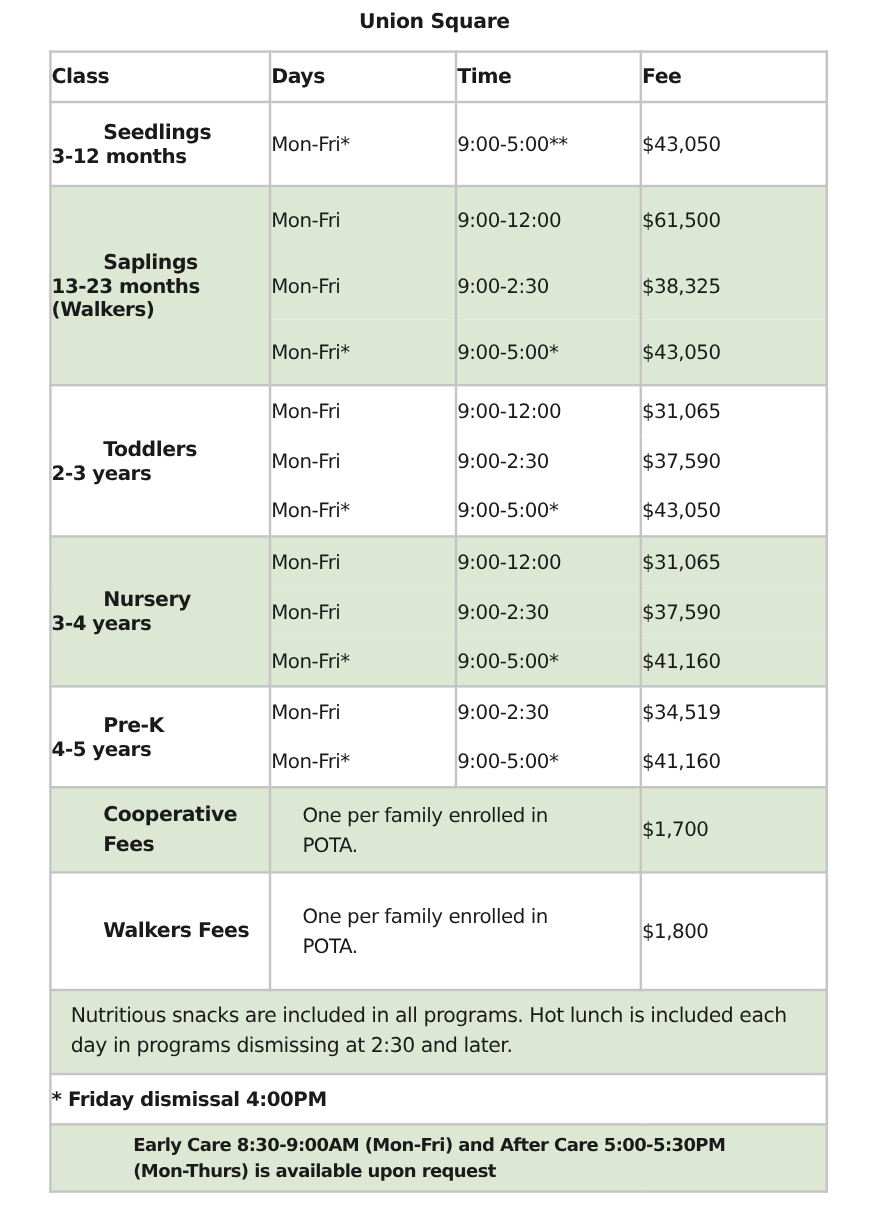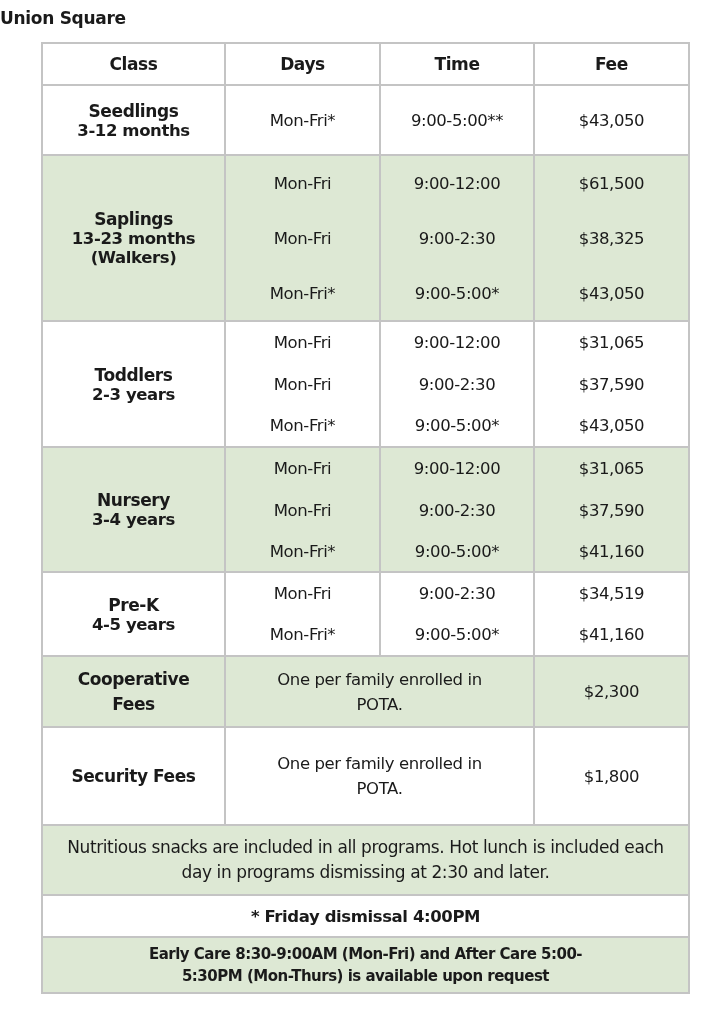--- a/index.html
+++ b/index.html
@@ -5,7 +5,7 @@
   html, body { margin: 0; padding: 0; background: #ffffff; }
   body { width: 724px; height: 1024px; position: relative; overflow: hidden;
          font-family: "DejaVu Sans", "Liberation Sans", sans-serif; color: #1a1a1a; }
-  .title { position: absolute; top: 8px; left: 0; width: 724px; text-align: left;
+  .title { position: absolute; top: 8px; left: 0; width: 724px; text-align: center;
            font-size: 17px; font-weight: bold; letter-spacing: -0.3px; }
   table { position: absolute; left: 41px; top: 42px; width: 647px;
           border-collapse: collapse; table-layout: fixed;

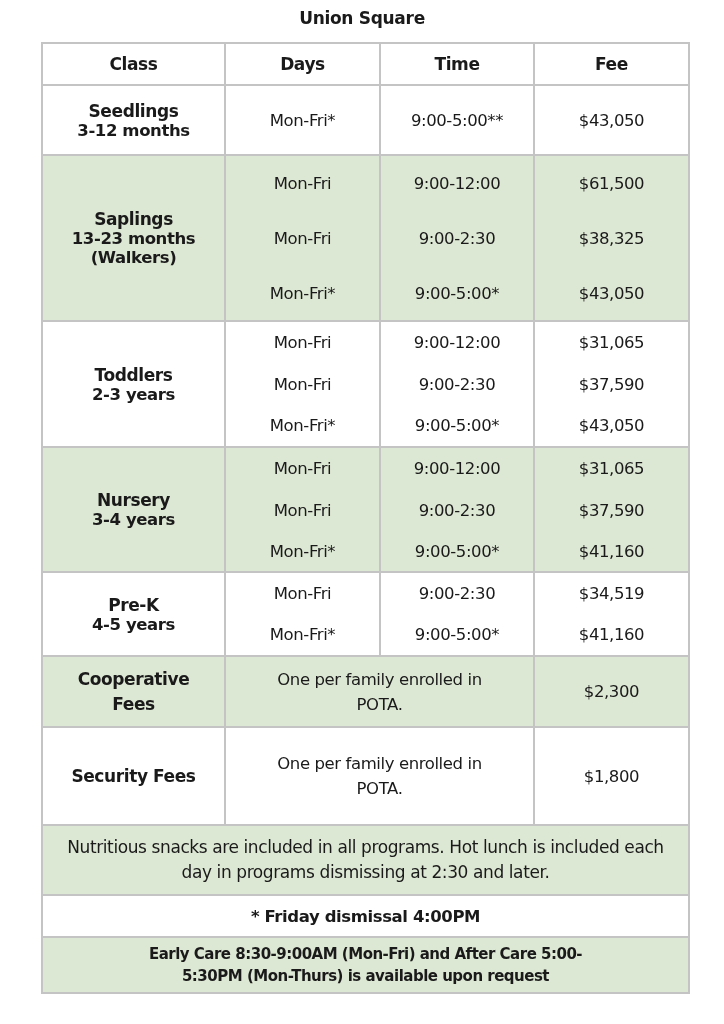--- a/index.html
+++ b/index.html
@@ -10,7 +10,7 @@
   table { position: absolute; left: 41px; top: 42px; width: 647px;
           border-collapse: collapse; table-layout: fixed;
           border: 2px solid #b8b8b8; }
-  td, th { border: 2px solid #c4c4c4; text-align: center; vertical-align: middle;
+  td, th { border: 2px solid #c4c4c4; text-align: left; vertical-align: middle;
            padding: 0; font-size: 16.5px; font-weight: normal; letter-spacing: -0.4px; }
   th { font-weight: bold; height: 40px; font-size: 17px; }
   .green td { background: #dde8d4; }

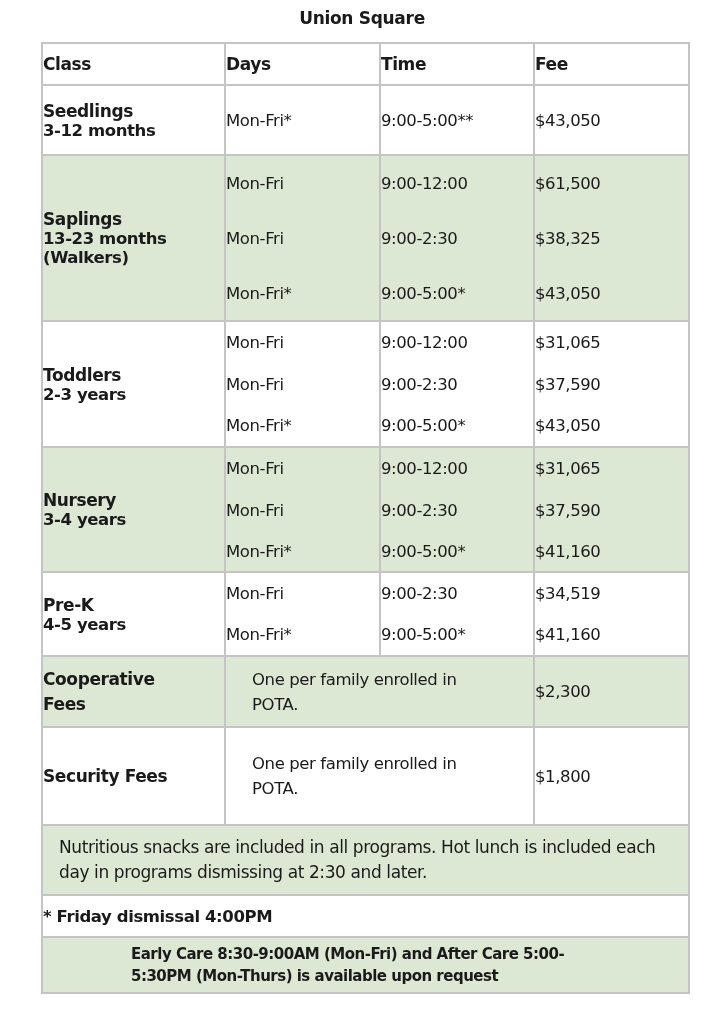--- a/index.html
+++ b/index.html
@@ -15,7 +15,7 @@
   th { font-weight: bold; height: 40px; font-size: 17px; }
   .green td { background: #dde8d4; }
   .white td { background: #ffffff; }
-  .cls-name { font-weight: bold; display: block; font-size: 17px; }
+  .cls-name { font-weight: bold; display: block; font-size: 17px; margin-left: 43px; }
   .cls-sub { display: block; font-weight: bold; }
   .bold { font-weight: bold; }
   .note td { font-size: 17px; line-height: 25px; }

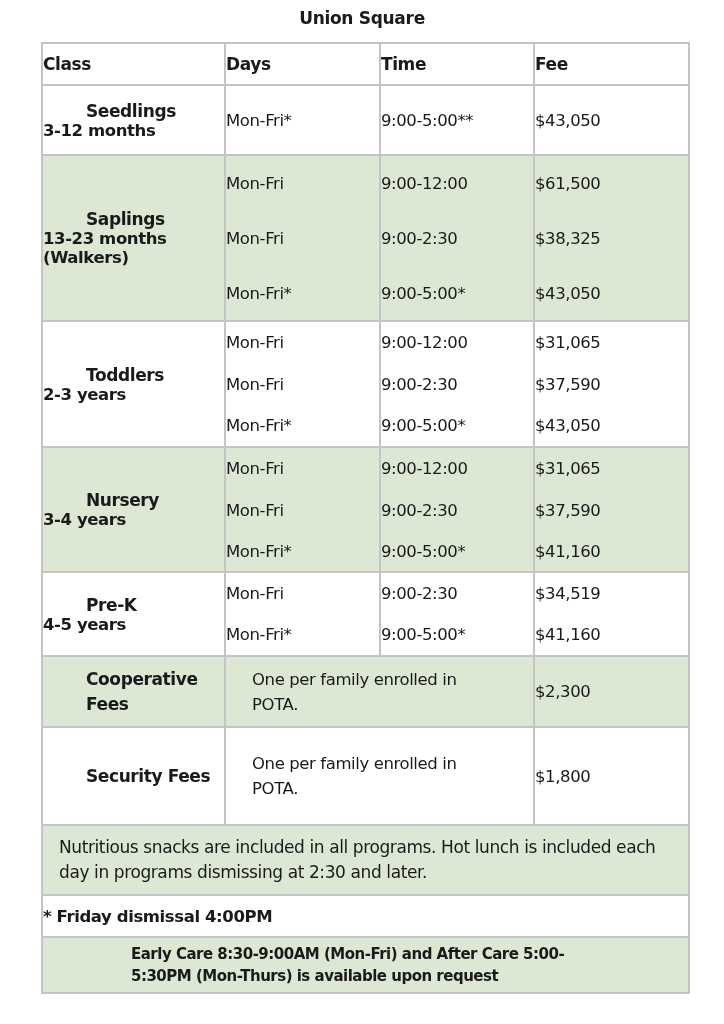--- a/index.html
+++ b/index.html
@@ -133,7 +133,7 @@
       <span class="cls-name">Fees</span>
     </td>
     <td colspan="2" style="padding:0 26px; line-height:25px">One per family enrolled in POTA.</td>
-    <td>$2,300</td>
+    <td>$1,700</td>
   </tr>
 
   <tr class="white" style="height:98px">

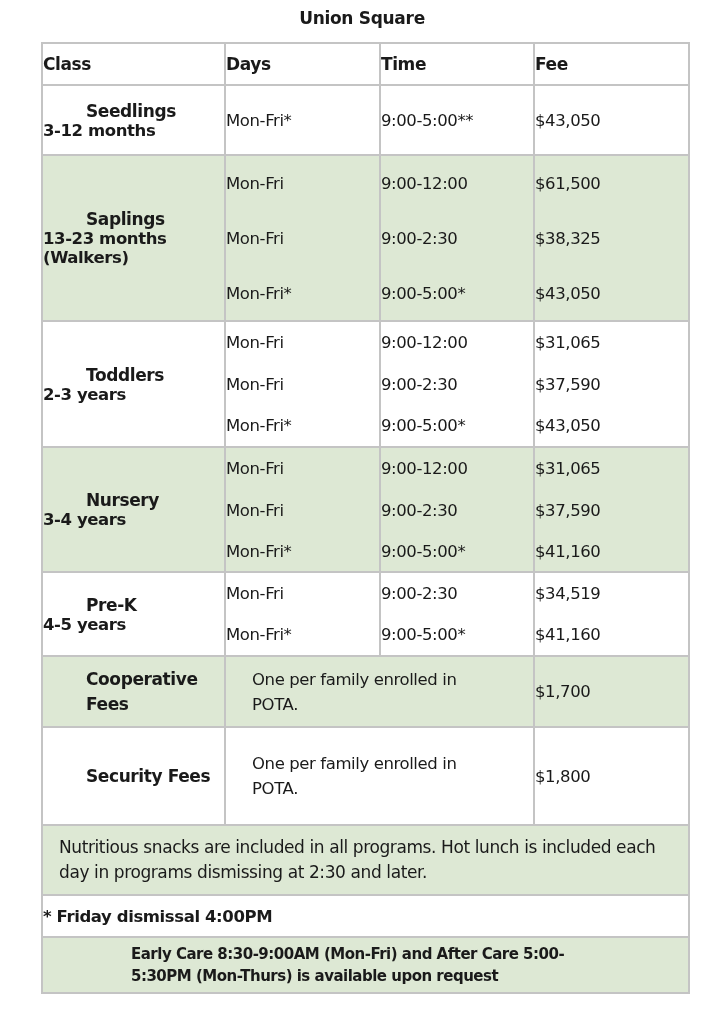--- a/index.html
+++ b/index.html
@@ -138,7 +138,7 @@
 
   <tr class="white" style="height:98px">
     <td>
-      <span class="cls-name">Security Fees</span>
+      <span class="cls-name">Walkers Fees</span>
     </td>
     <td colspan="2" style="padding:0 26px; line-height:25px">One per family enrolled in POTA.</td>
     <td>$1,800</td>

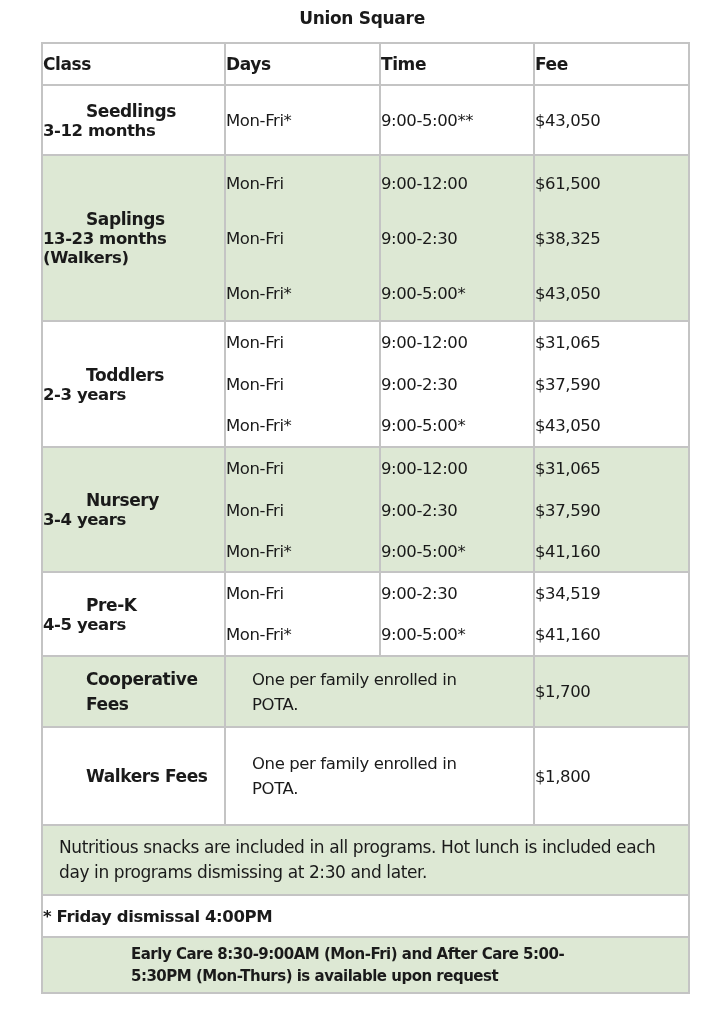--- a/index.html
+++ b/index.html
@@ -151,7 +151,7 @@
     <td colspan="4" class="bold" style="font-weight:bold">* Friday dismissal 4:00PM</td>
   </tr>
   <tr class="green small-bold" style="height:56px">
-    <td colspan="4" style="padding:0 88px">Early Care 8:30-9:00AM (Mon-Fri) and After Care 5:00-5:30PM (Mon-Thurs) is available upon request</td>
+    <td colspan="4" style="padding:0 68px">Early Care 8:30-9:00AM (Mon-Fri) and After Care 5:00-5:30PM (Mon-Thurs) is available upon request</td>
   </tr>
 </tbody>
   </table>

